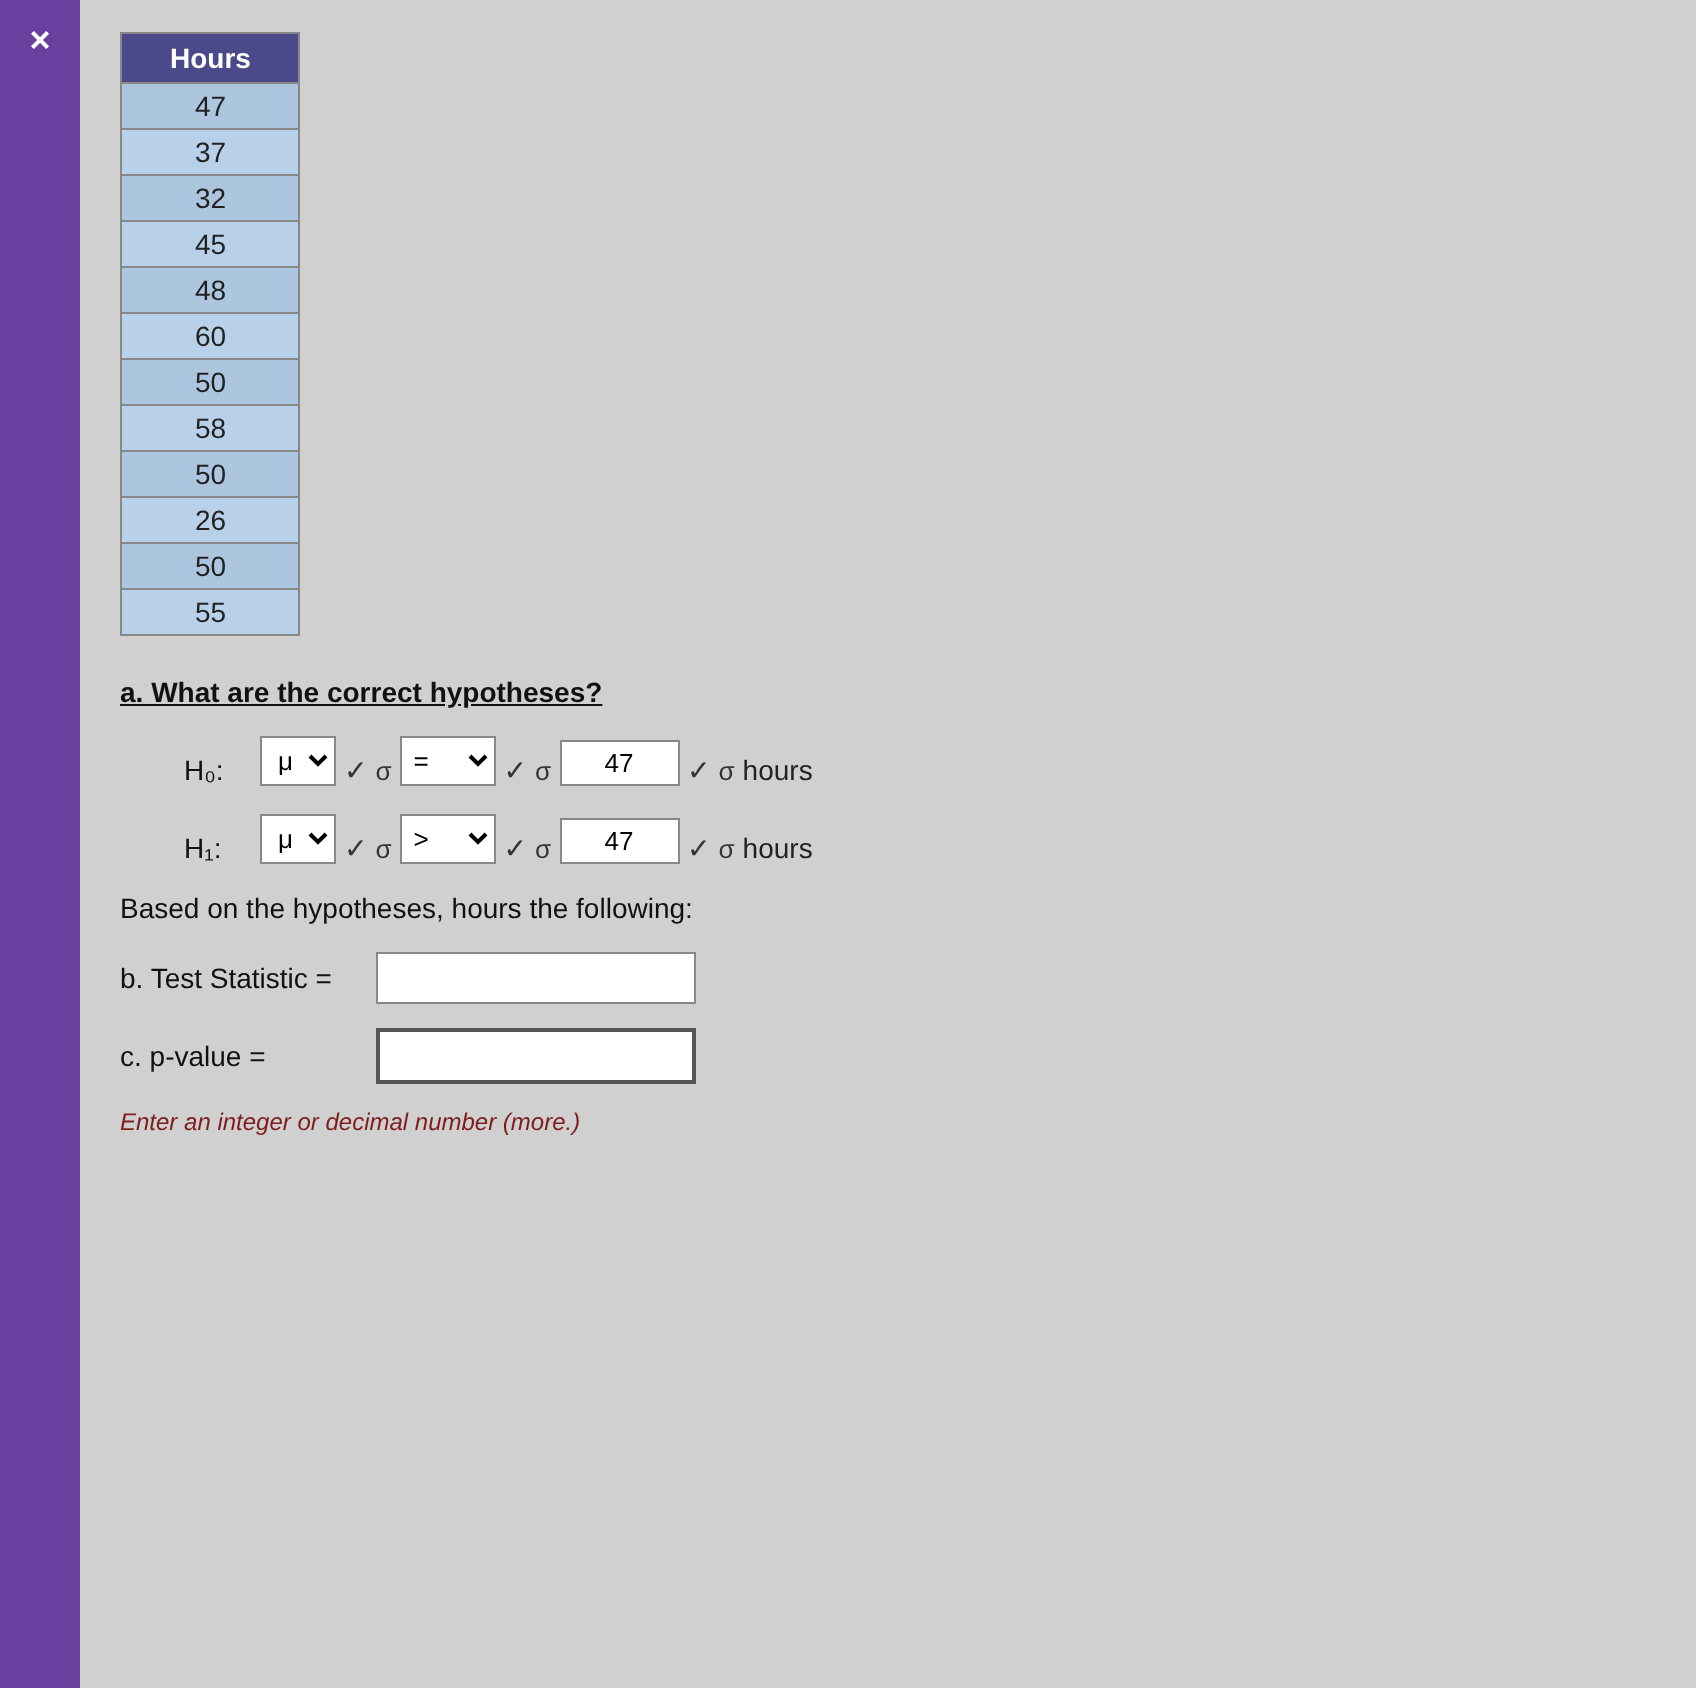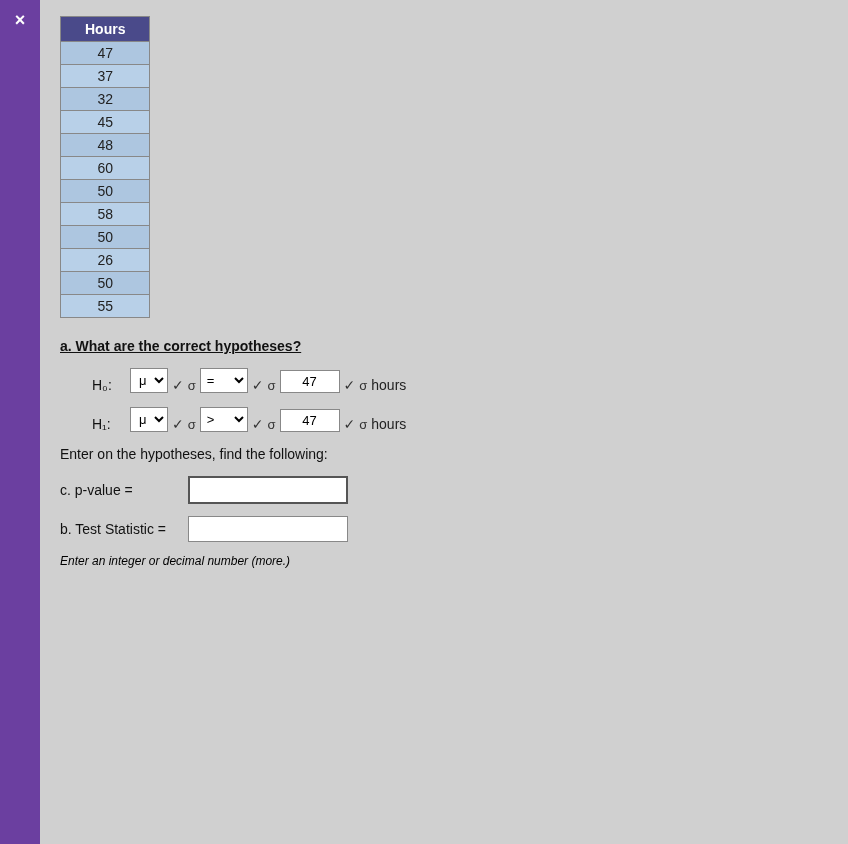--- a/index.html
+++ b/index.html
@@ -279,7 +279,7 @@
       <span class="units-text">hours</span>
     </div>
 
-    <div class="based-on-text">Enter on the hypotheses, find the following:</div>
+    <div class="based-on-text">Based on the hypotheses, hours the following:</div>
 
     <div class="answer-row">
       <span class="answer-label">c. p-value =</span>

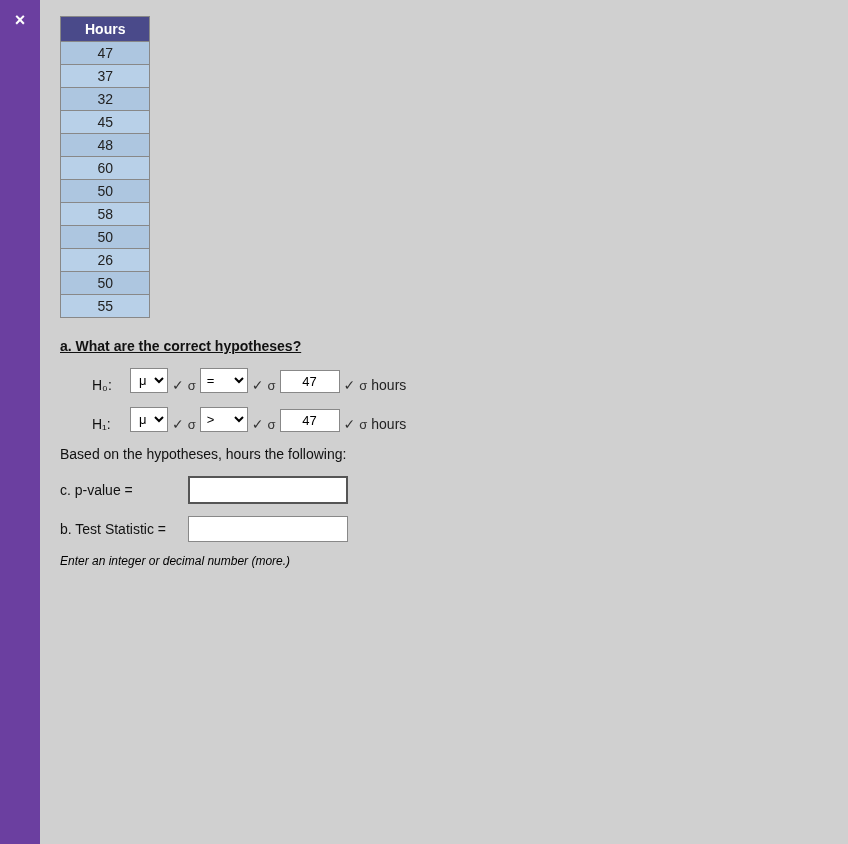--- a/index.html
+++ b/index.html
@@ -282,14 +282,14 @@
     <div class="based-on-text">Based on the hypotheses, hours the following:</div>
 
     <div class="answer-row">
+      <span class="answer-label">b. Test Statistic =</span>
+      <input class="answer-input" type="text" value="" style="">
+    </div>
+
+    <div class="answer-row">
       <span class="answer-label">c. p-value =</span>
       <input class="answer-input-active" type="text" value="" style="">
     </div>
-
-    <div class="answer-row">
-      <span class="answer-label">b. Test Statistic =</span>
-      <input class="answer-input" type="text" value="" style="">
-    </div>
     <div class="hint-text">Enter an integer or decimal number (more.)</div>
 
   </div>

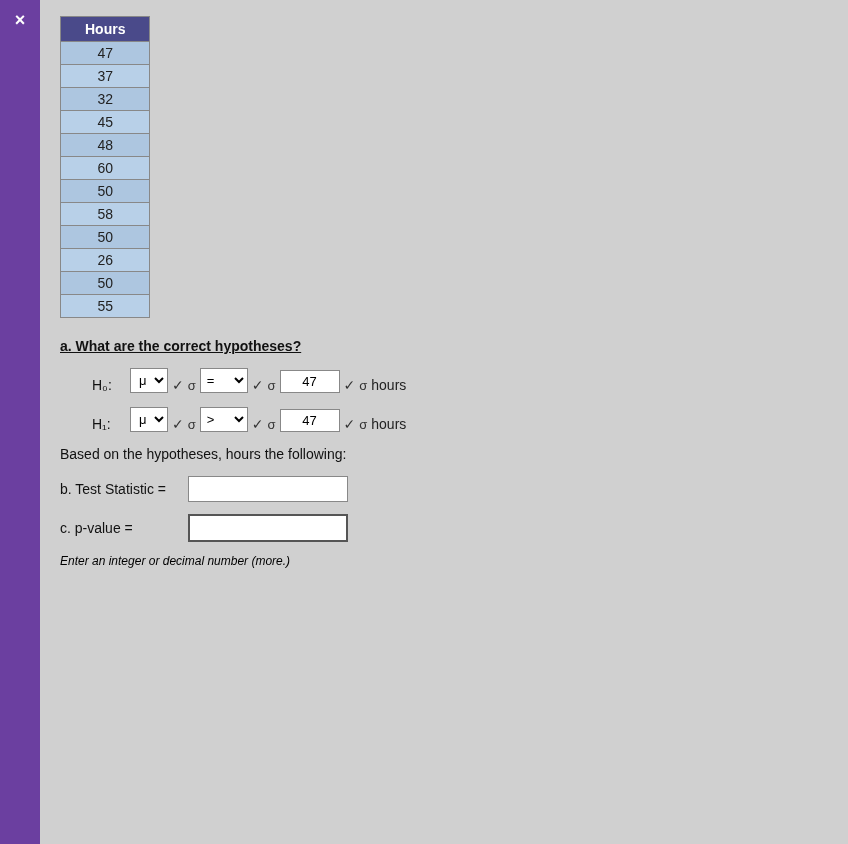--- a/index.html
+++ b/index.html
@@ -167,7 +167,7 @@
 
     .hint-text {
       font-size: 12px;
-      color: #000000;
+      color: #7f1d1d;
       font-style: italic;
       margin-top: 2px;
       margin-left: 0;

